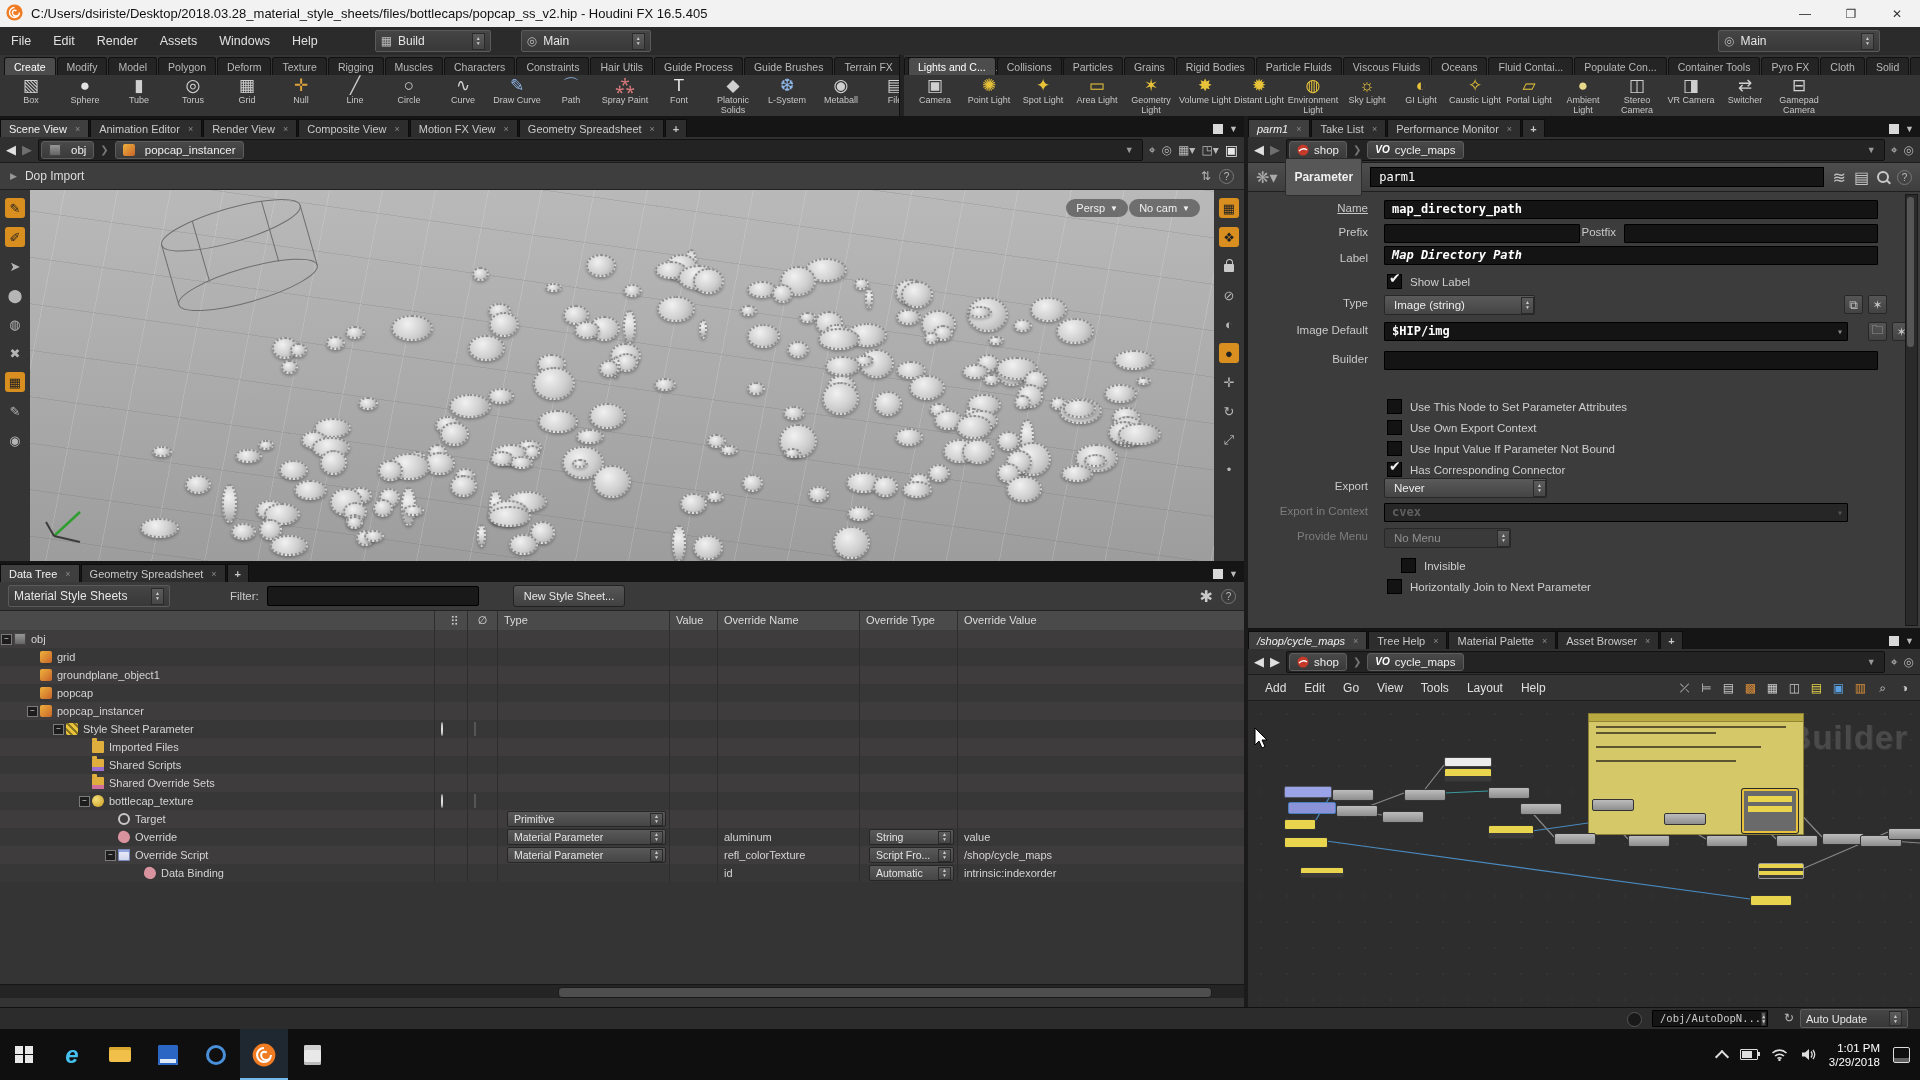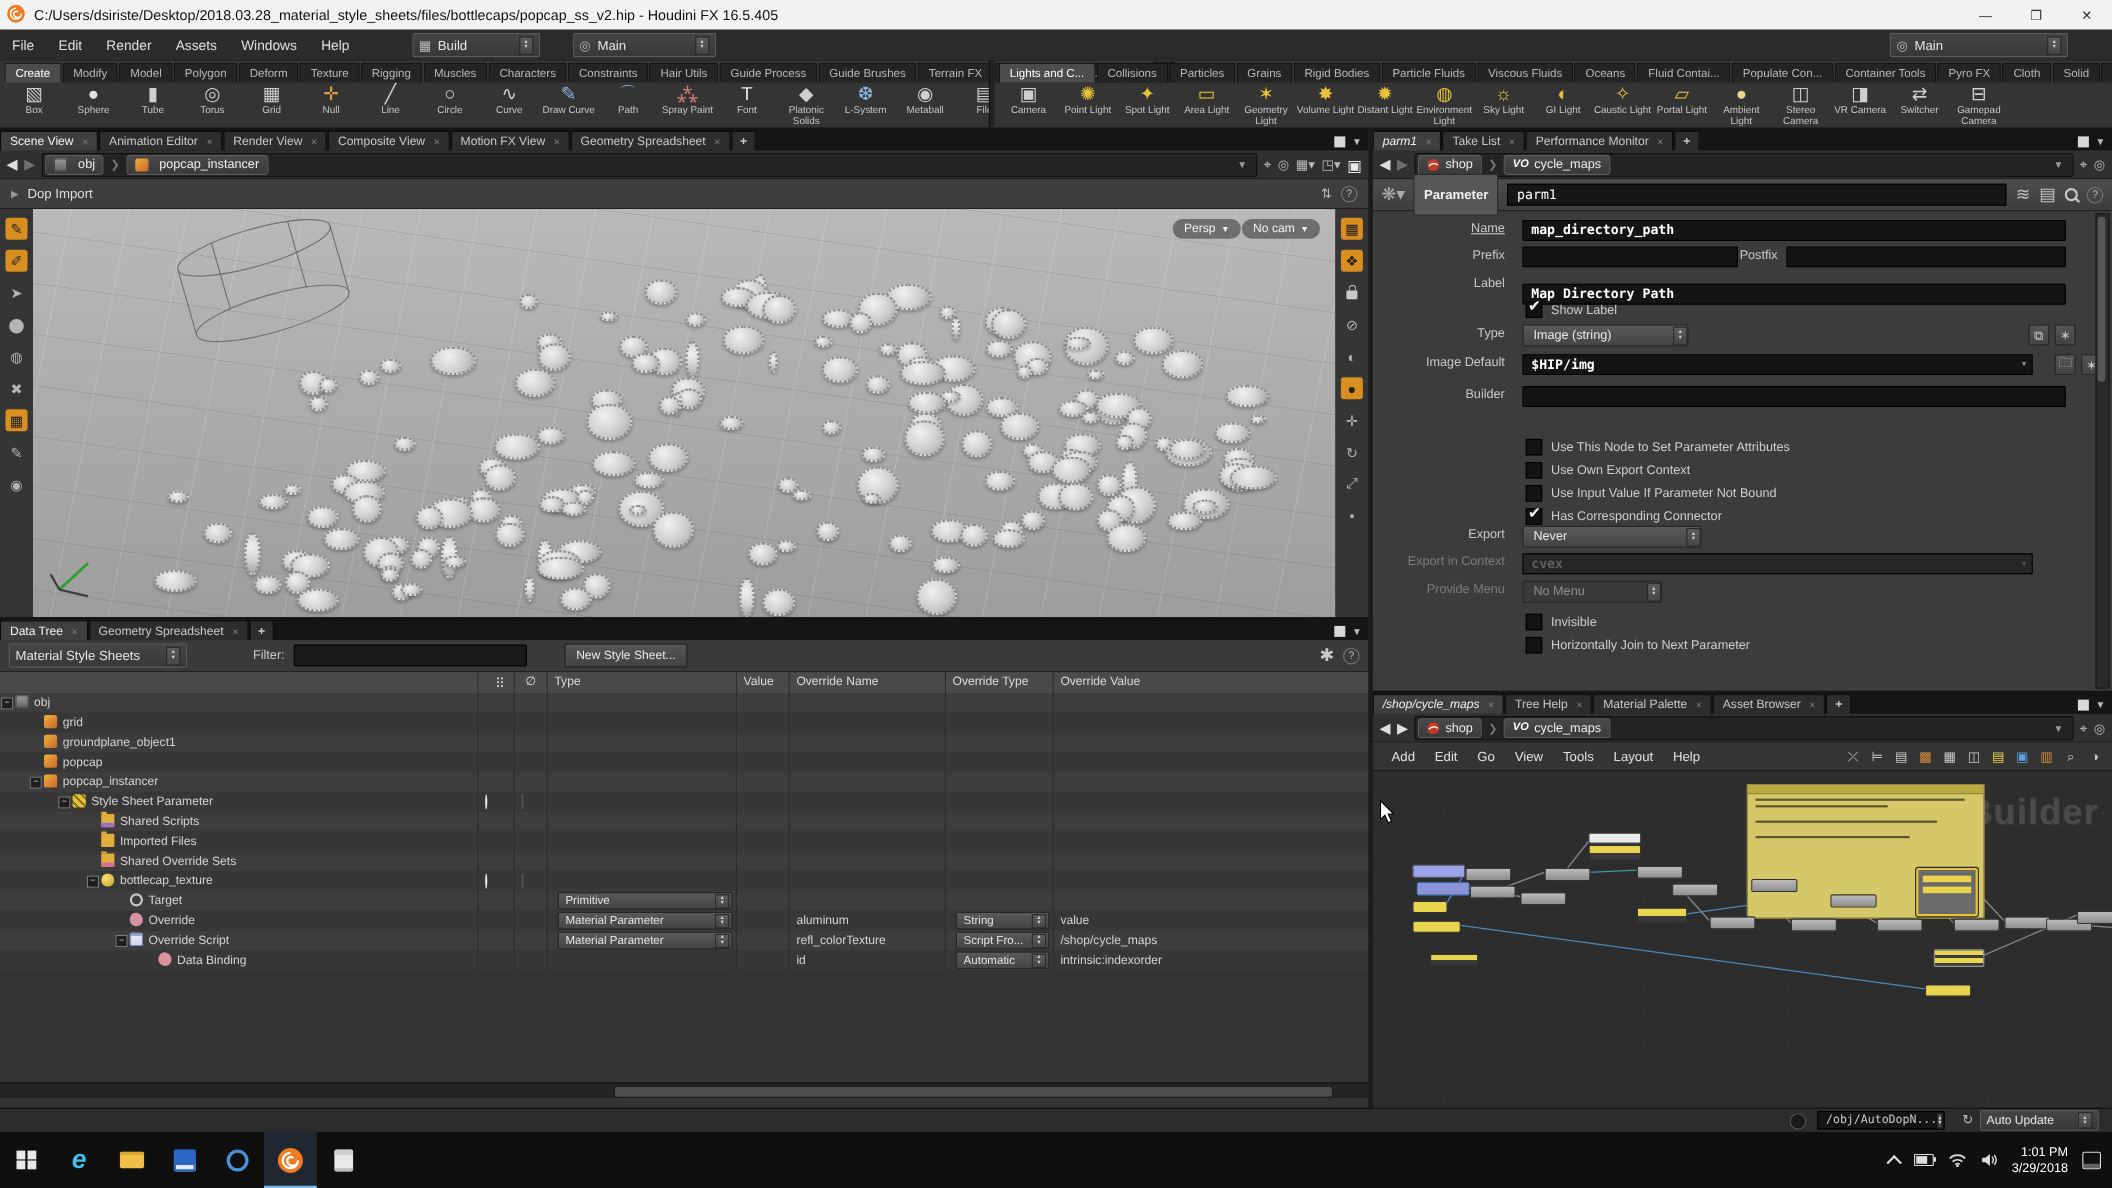--- a/index.html
+++ b/index.html
@@ -960,7 +960,7 @@
         <div class="plab" style="top: 108px; left: 296px; width: 72px;">Postfix</div>
         <div class="pf" style="top: 108px; left: 376px; width: 238px;"></div>
         <div class="plab" style="top: 134px;">Label</div>
-        <div class="pf" style="top: 142px; left: 136px; width: 478px;">Map Directory Path</div>
+        <div class="pf" style="top: 130px; left: 136px; width: 478px; font-style: italic;">Map Directory Path</div>
         <div class="cbrow" style="left: 139px; top: 158px;">
           <span class="cb on"></span>
           <span>Show Label</span>

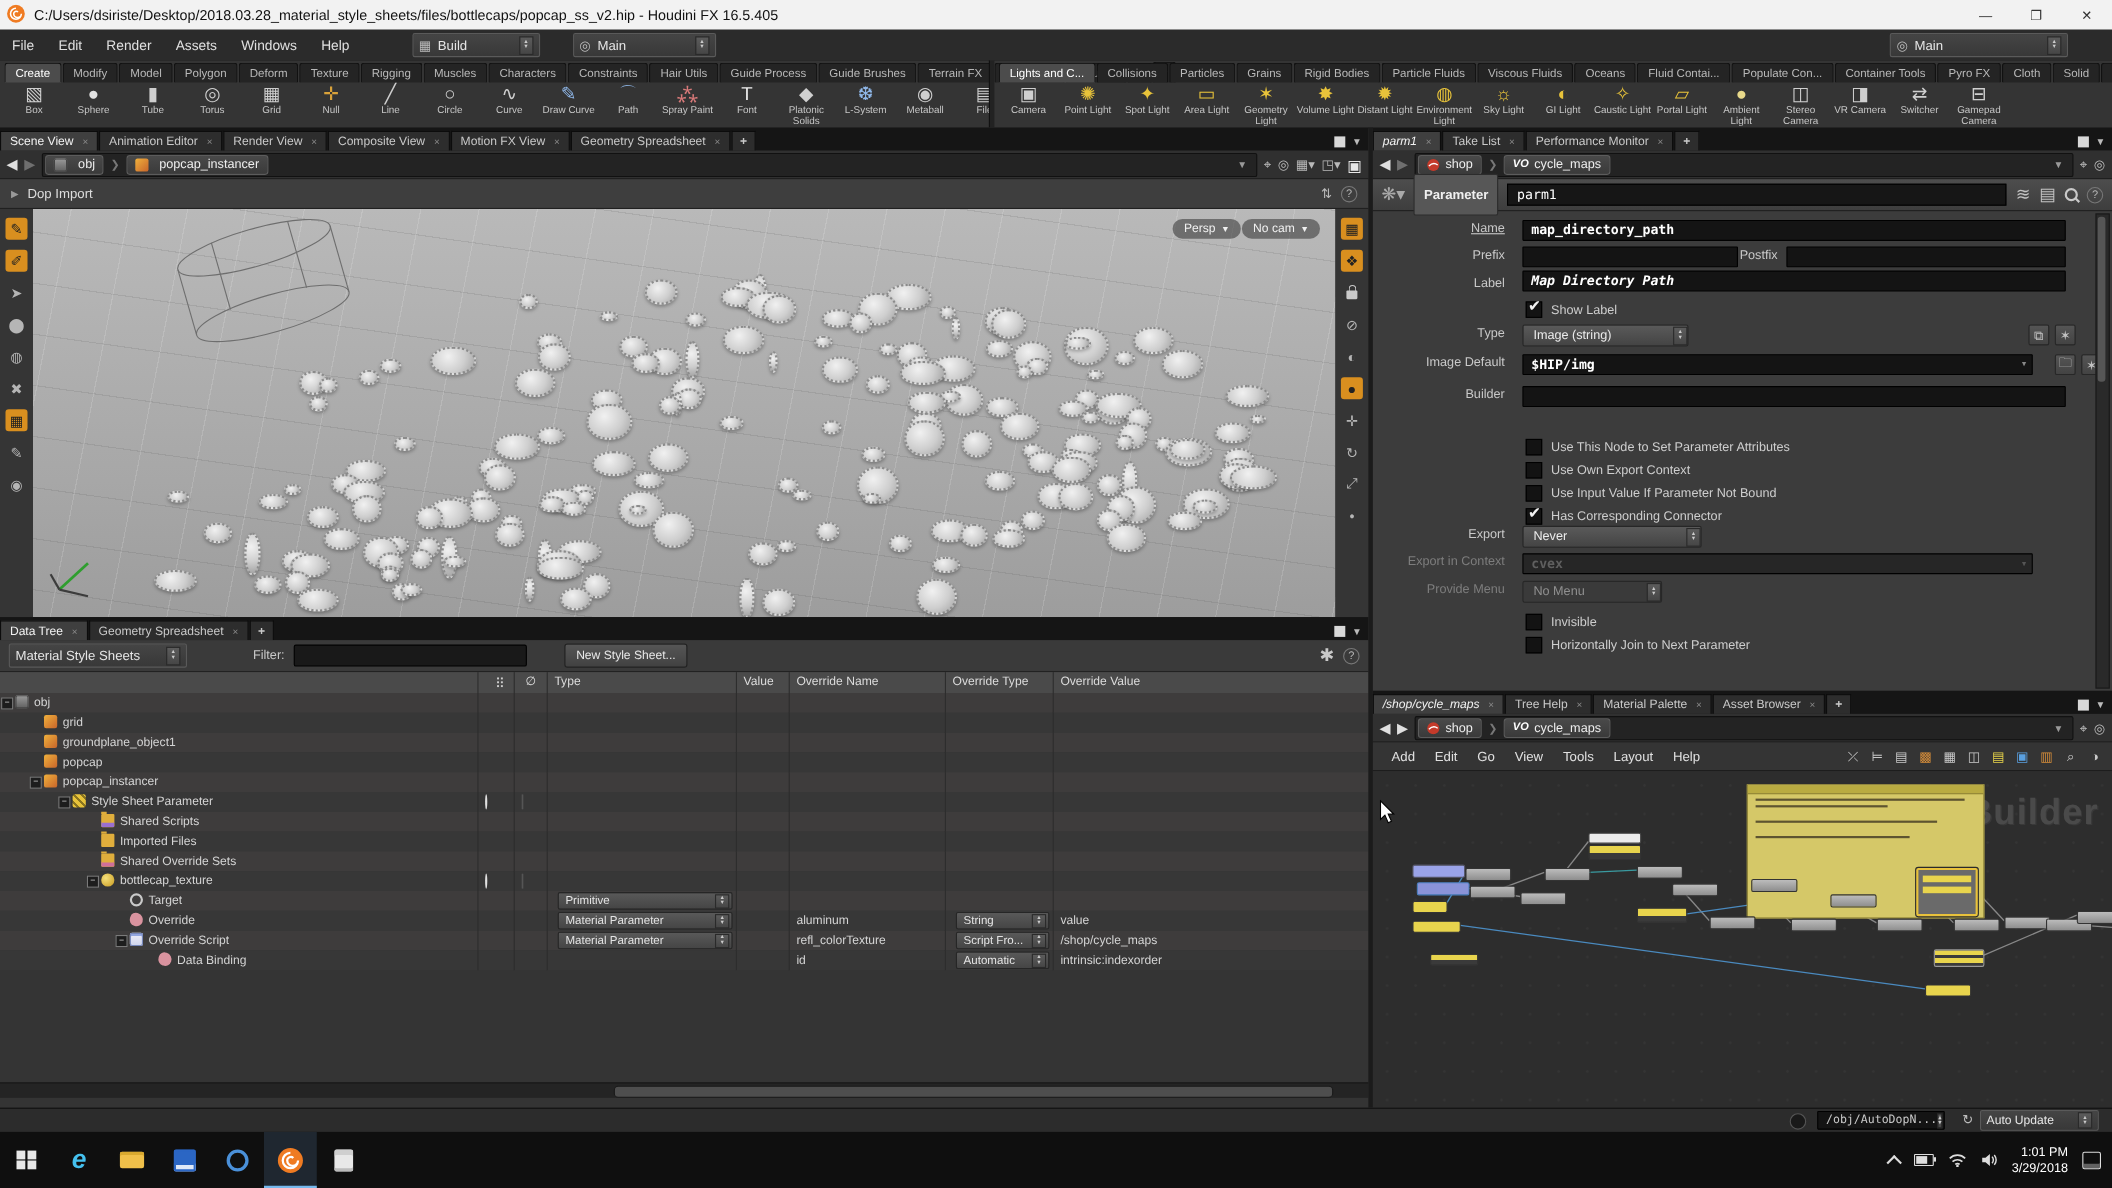--- a/index.html
+++ b/index.html
@@ -1006,7 +1006,7 @@
           <span>No Menu</span>
           <span class="spin">▲<br>▼</span>
         </div>
-        <div class="cbrow" style="left: 139px; top: 442px;">
+        <div class="cbrow" style="left: 153px; top: 442px;">
           <span class="cb"></span>
           <span>Invisible</span>
         </div>

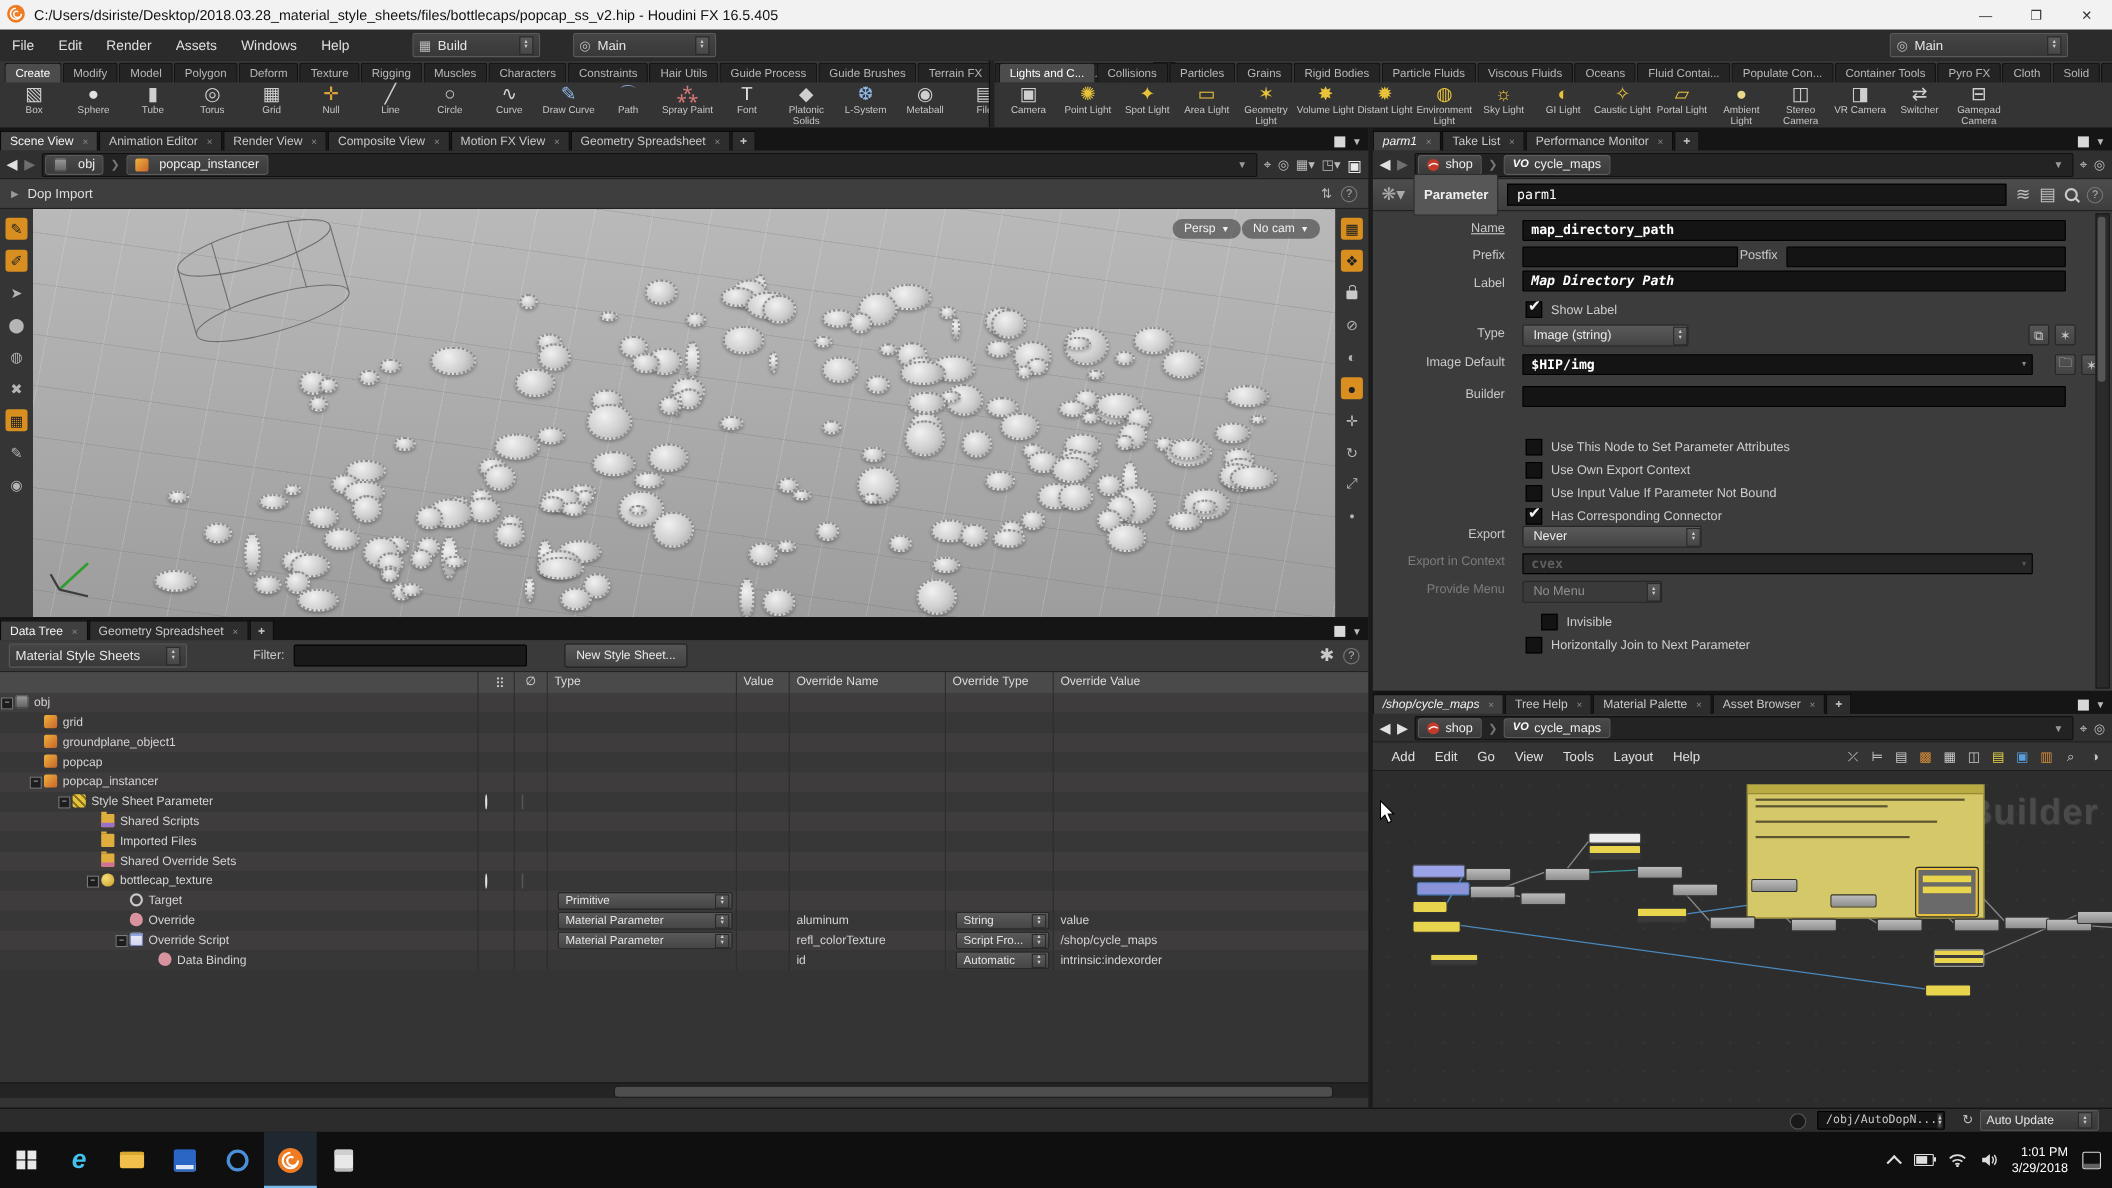--- a/index.html
+++ b/index.html
@@ -787,7 +787,7 @@
           <div class="dtc c-oval"></div>
         </div>
         <div class="dtrow">
-          <div class="dtc c-tree tree-cell" style="padding-left: 92px;"><span class="ic ic-folder-scripts-icon"></span><span>Shared Scripts</span></div>
+          <div class="dtc c-tree tree-cell" style="padding-left: 92px;"><span class="ic ic-folder-icon"></span><span>Imported Files</span></div>
           <div class="dtc c-f1"></div>
           <div class="dtc c-f2"></div>
           <div class="dtc c-type"></div>
@@ -797,7 +797,7 @@
           <div class="dtc c-oval"></div>
         </div>
         <div class="dtrow">
-          <div class="dtc c-tree tree-cell" style="padding-left: 92px;"><span class="ic ic-folder-icon"></span><span>Imported Files</span></div>
+          <div class="dtc c-tree tree-cell" style="padding-left: 92px;"><span class="ic ic-folder-scripts-icon"></span><span>Shared Scripts</span></div>
           <div class="dtc c-f1"></div>
           <div class="dtc c-f2"></div>
           <div class="dtc c-type"></div>

